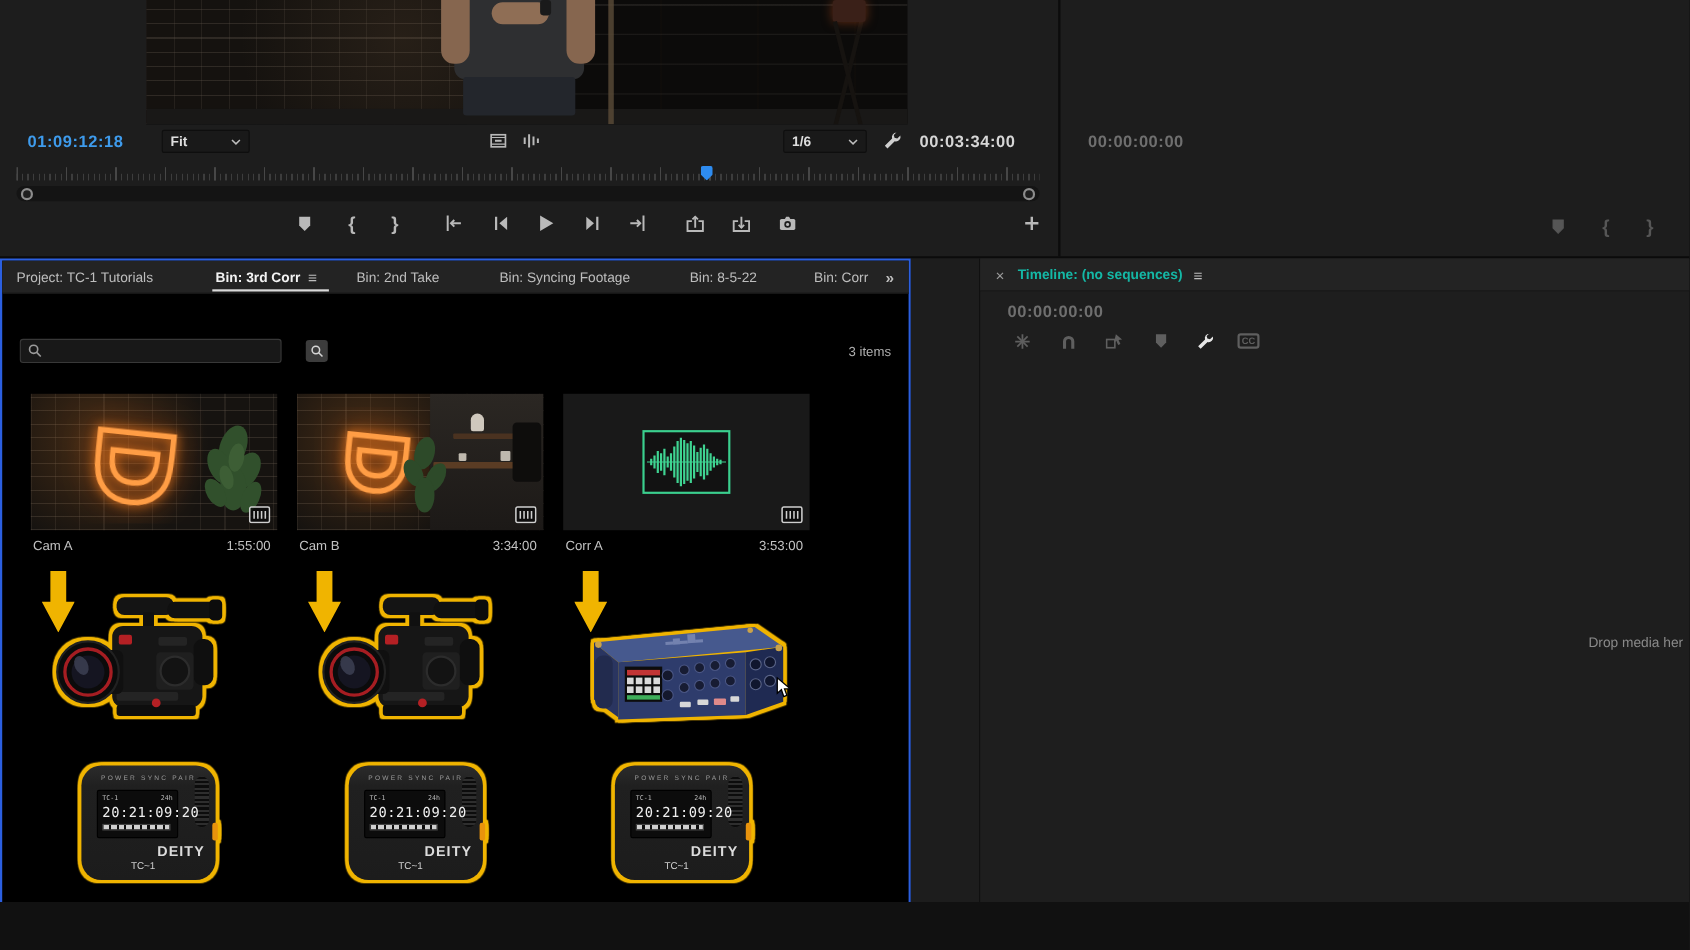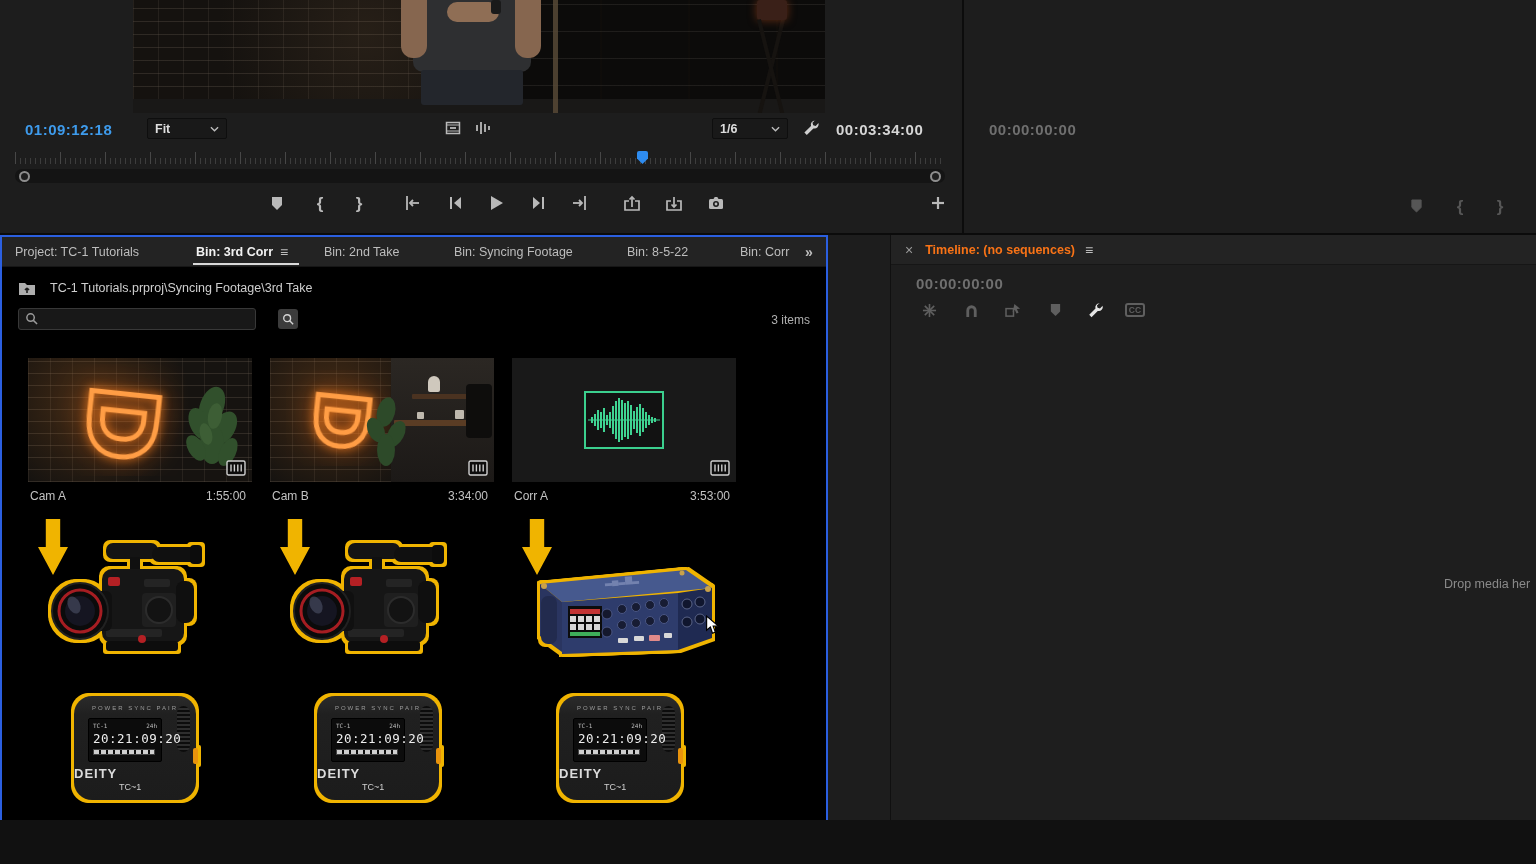--- a/index.html
+++ b/index.html
@@ -132,7 +132,7 @@
   
   .tl-head{position:absolute;left:0;top:0;width:100%;height:30px;background:#232323;border-bottom:1px solid #161616;display:flex;align-items:center}
   .tl-close{margin-left:14px;font-size:14px;color:#9a9a9a}
-  .tl-title{margin-left:12px;font-size:12.5px;font-weight:bold;color:#f97316}
+  .tl-title{margin-left:12px;font-size:12.5px;font-weight:bold;color:#14b8a6}
   .tl-menu{margin-left:10px;font-size:14px;color:#bdbdbd}
   .tl-tc{position:absolute;left:25px;top:40px}
   .tli{position:absolute;top:66px;width:20px;height:18px;display:flex;align-items:center;justify-content:center}

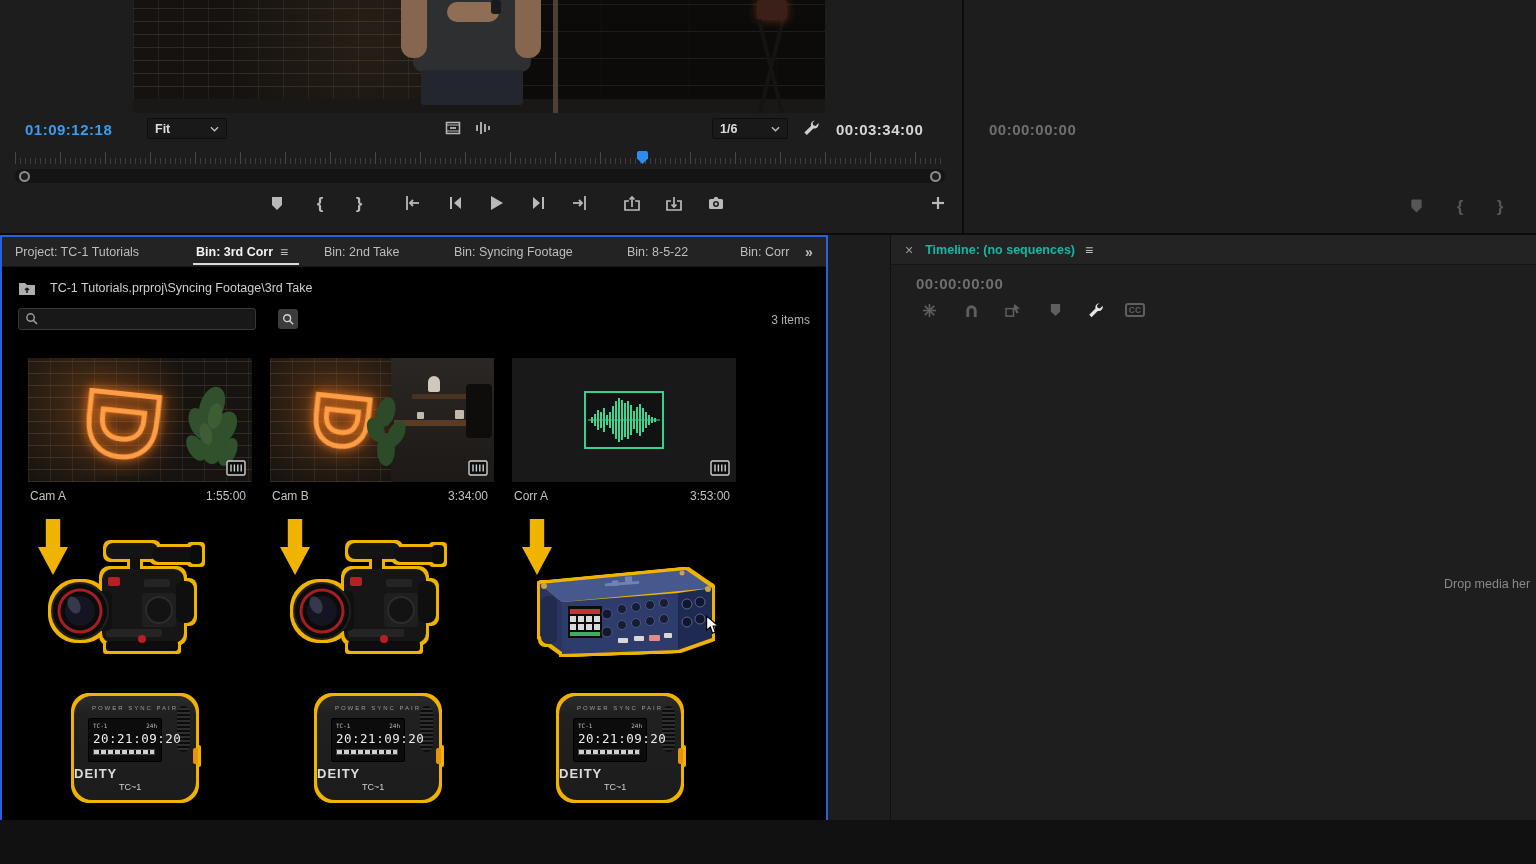--- a/index.html
+++ b/index.html
@@ -334,15 +334,6 @@
         </div>
     </div>
 
-    <div class="crumbrow">
-      <div style="margin-left:16px">
-        <svg width="18" height="15" viewBox="0 0 18 15">
-            <path d="M1 2h6l2 2h8v10H1z" fill="#aeaeae"></path>
-            <path d="M9 12V7m0 0L7 9m2-2l2 2" stroke="#1d1d1d" stroke-width="1.6" fill="none"></path>
-          </svg>
-      </div>
-      <span class="crumbtext">TC-1 Tutorials.prproj\Syncing Footage\3rd Take</span>
-    </div>
 
     <input class="searchbox" type="text" value="" style="">
     <div class="search-mag">

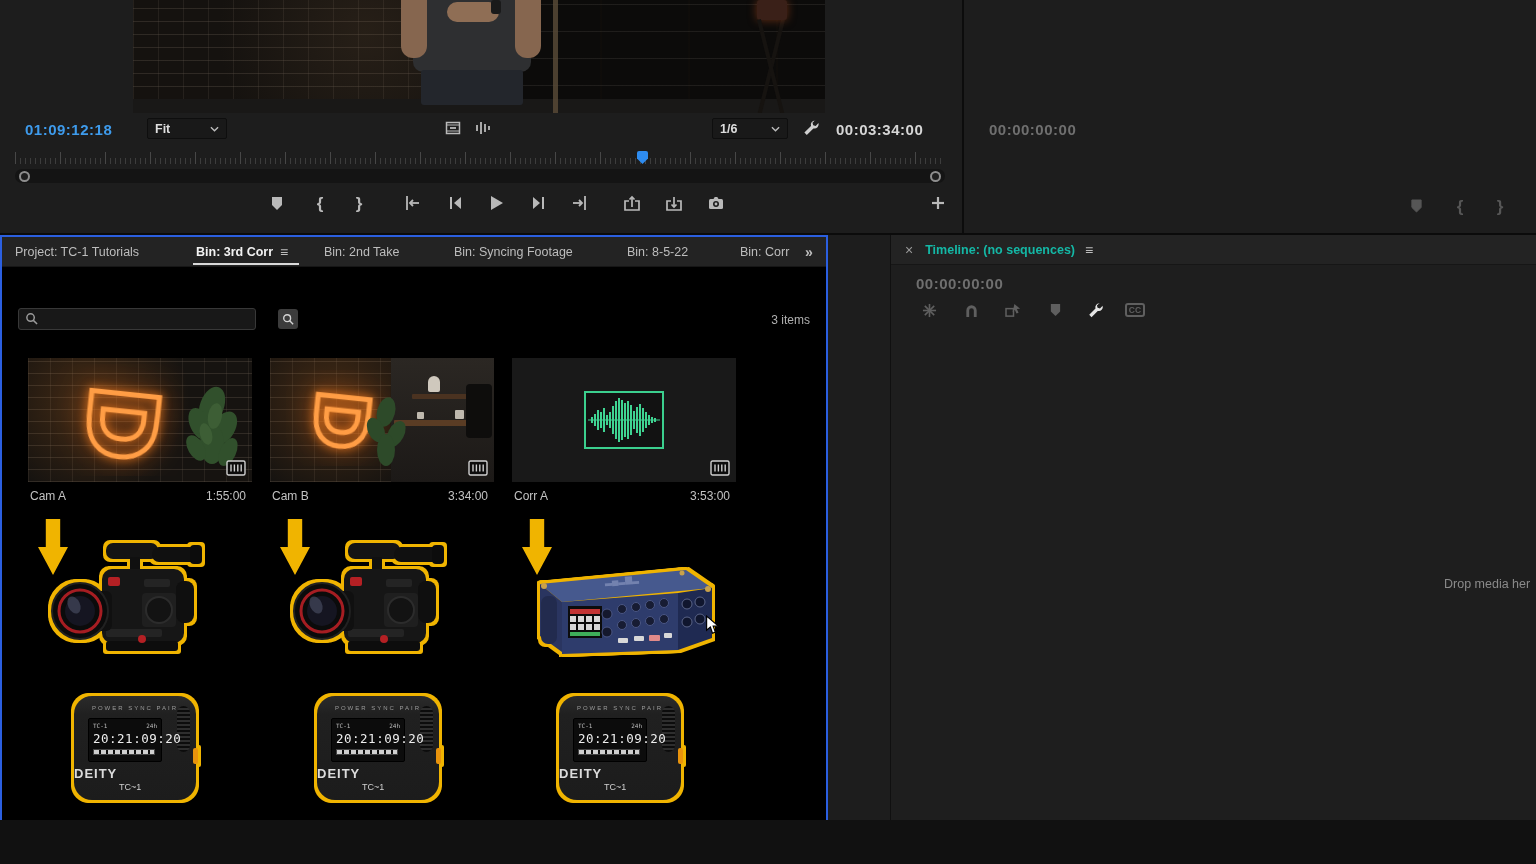--- a/index.html
+++ b/index.html
@@ -117,7 +117,7 @@
   .tc1 .srow{display:flex;justify-content:space-between;font-size:6px;color:#bdbdbd;font-family:"DejaVu Sans Mono",monospace}
   .tc1 .stime{font-family:"DejaVu Sans Mono",monospace;font-size:12.5px;color:#efefef;letter-spacing:.5px;margin-top:2px}
   .tc1 .segs{margin-top:3px;height:6px;width:62px;background:repeating-linear-gradient(90deg,#cfcfcf 0 5px,#0c0c0c 5px 7px);border:1px solid #444}
-  .tc1 .brand{position:absolute;left:0;top:70px;width:92%;text-align:left;font-size:13px;font-weight:bold;letter-spacing:1px;color:#dcdcdc}
+  .tc1 .brand{position:absolute;left:0;top:70px;width:92%;text-align:right;font-size:13px;font-weight:bold;letter-spacing:1px;color:#dcdcdc}
   .tc1 .model{position:absolute;left:0;top:86px;width:92%;text-align:center;font-size:9px;color:#cfcfcf}
   .tc1 .sidebtn{position:absolute;right:-2px;top:52px;width:5px;height:16px;background:#e8930c;border-radius:2px}
 

